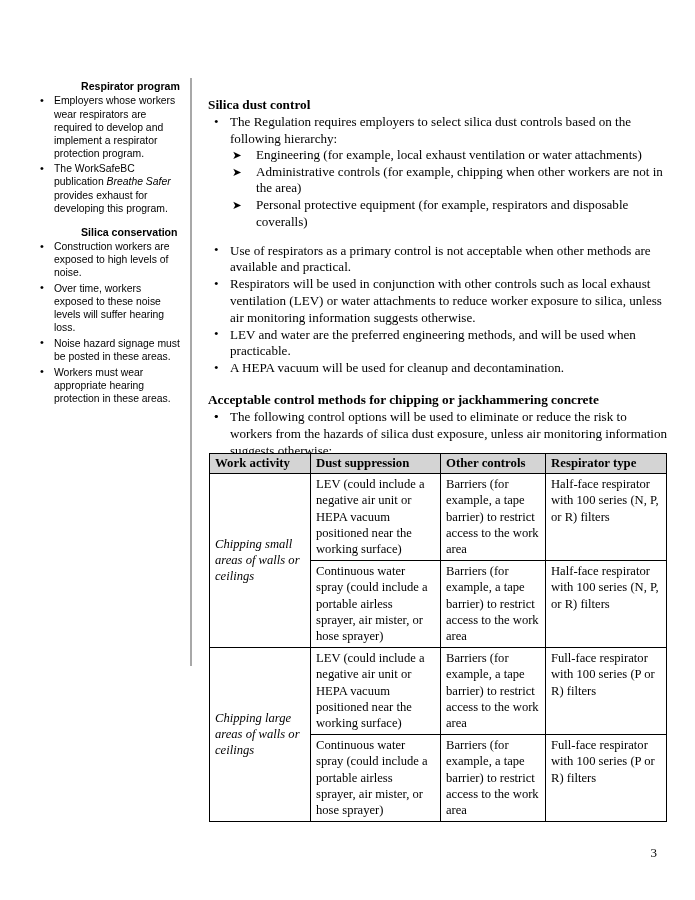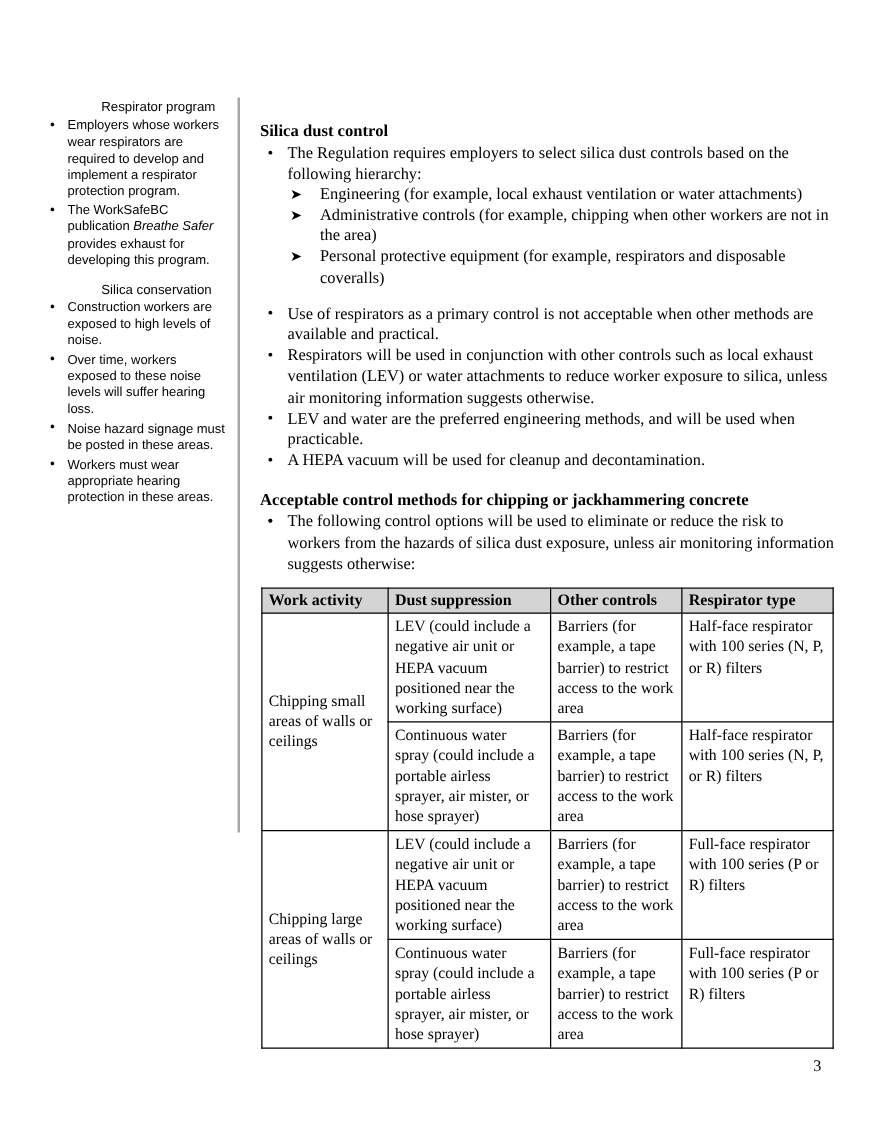--- a/index.html
+++ b/index.html
@@ -34,7 +34,7 @@
     color: #000;
   }
   .side-heading {
-    font-weight: normal;
+    font-weight: bold;
     font-size: 10.6px;
     line-height: 13.4px;
     margin: 0 0 1px 0;

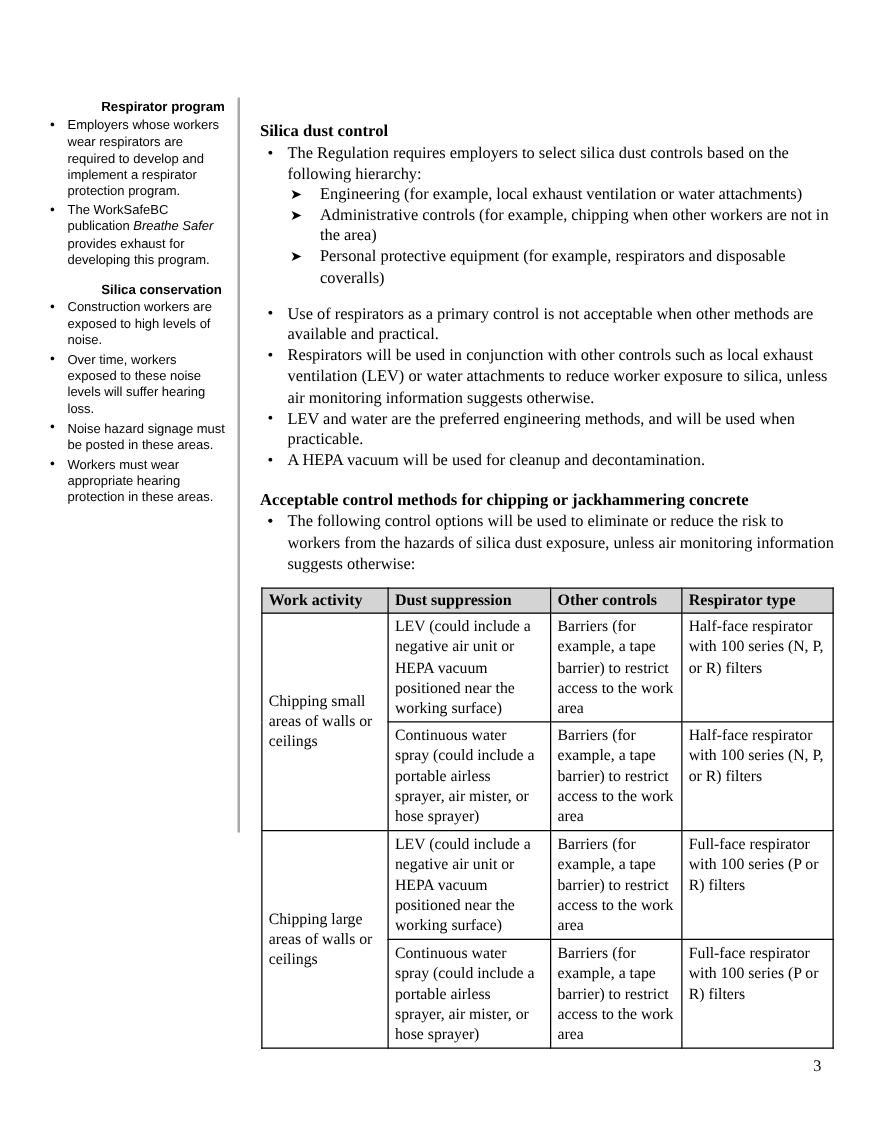--- a/index.html
+++ b/index.html
@@ -129,7 +129,7 @@
   table.ctrl-table {
     position: absolute;
     left: 209px;
-    top: 470px;
+    top: 453px;
     width: 457px;
     border-collapse: collapse;
     font-size: 12.6px;

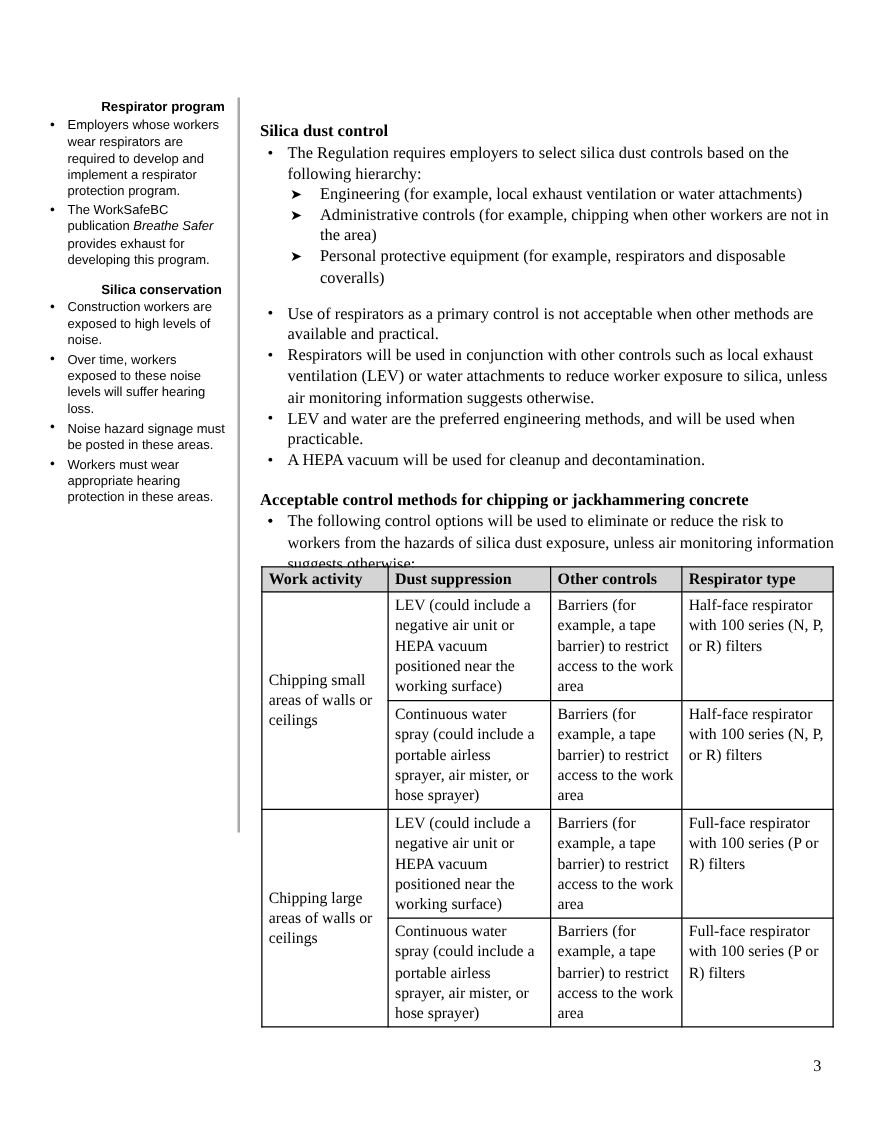--- a/index.html
+++ b/index.html
@@ -154,6 +154,7 @@
   }
   table.ctrl-table td.activity {
     vertical-align: middle;
+    font-style: italic;
   }
   col.c1 { width: 101px; }
   col.c2 { width: 130px; }

